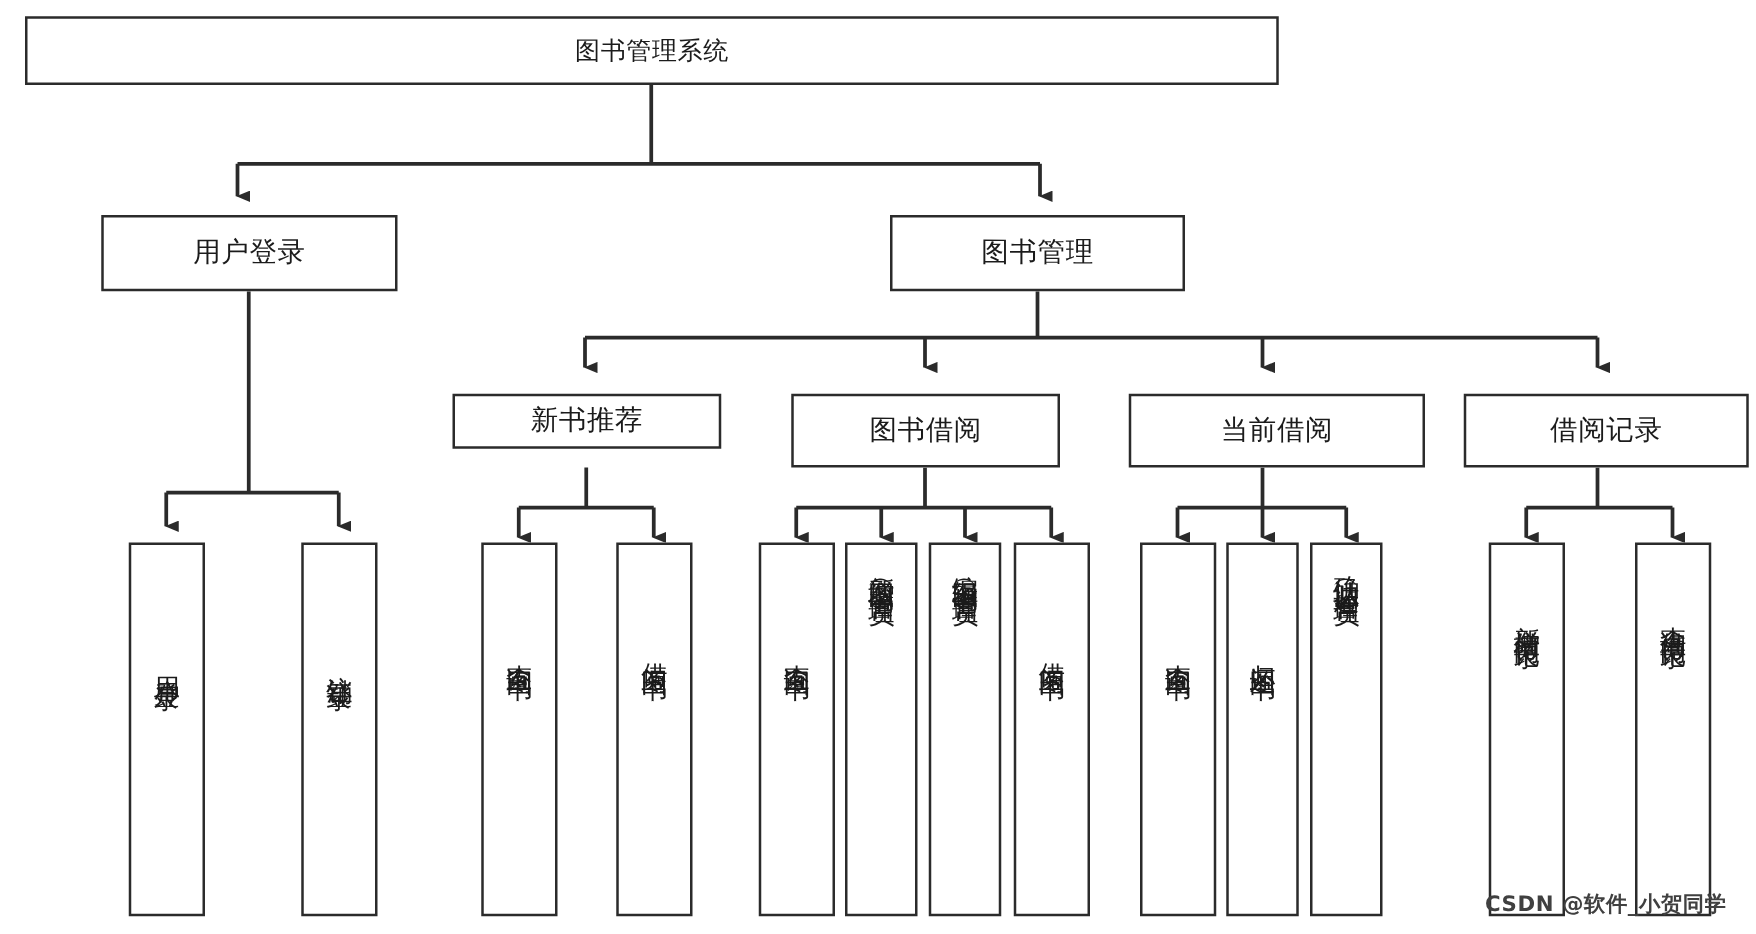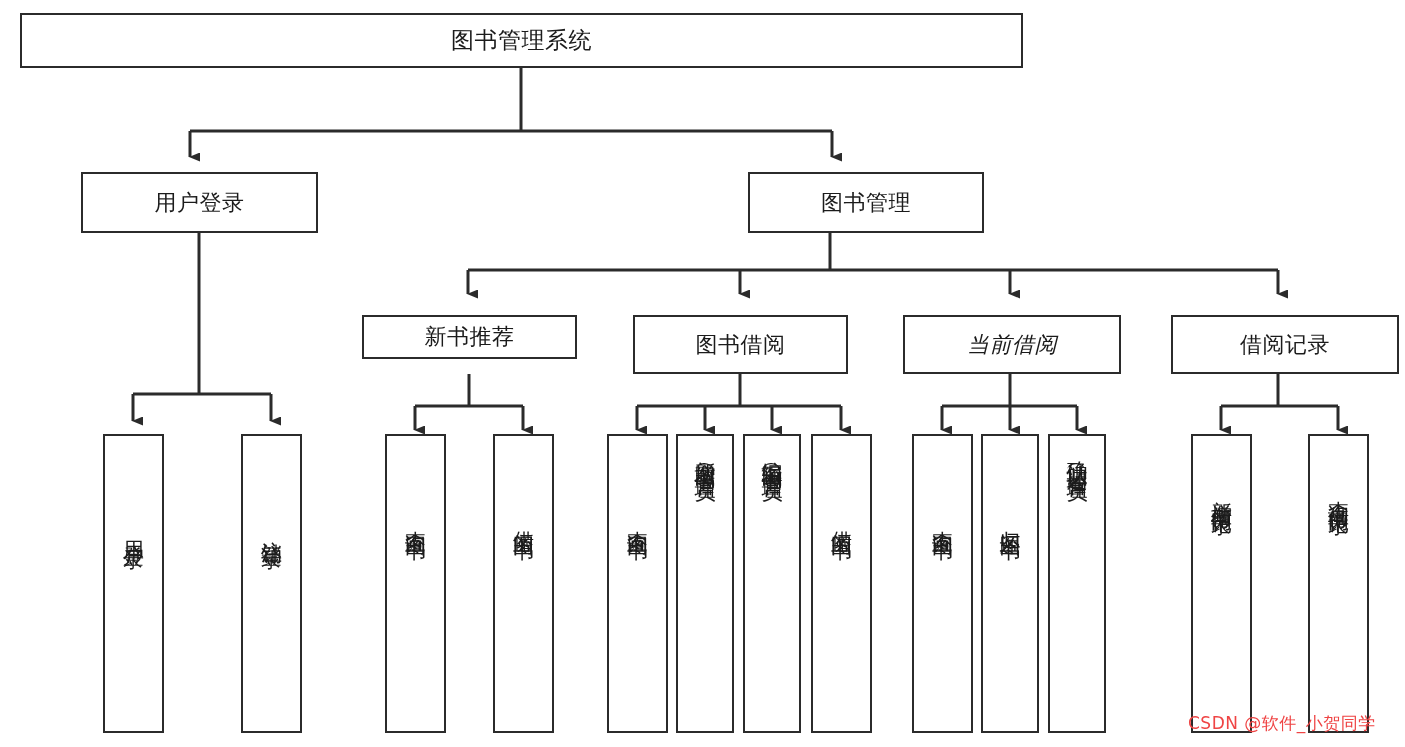--- a/index.html
+++ b/index.html
@@ -49,7 +49,7 @@
     letter-spacing: 0.5px;
   }
   .node.root .node-label {
-    font-size: 23px;
+    font-size: 20px;
   }
   
   .node.v {

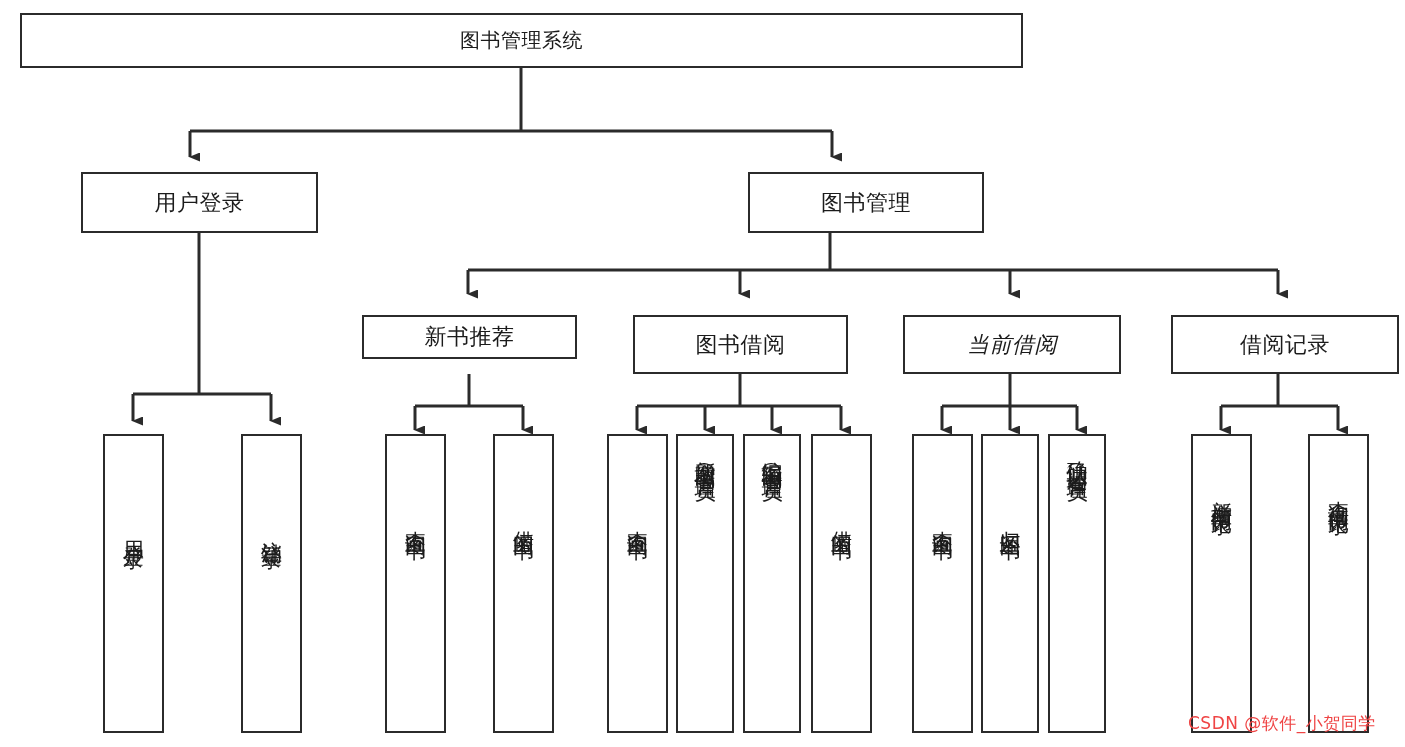--- a/index.html
+++ b/index.html
@@ -142,7 +142,7 @@
     <span class="node-label">用户登录</span>
   </div>
 
-  <div class="node h" style="left:712px; top:172px; width:236px; height:61px;margin-left:36px;">
+  <div class="node h" style="left:712px; top:172px; width:236px; height:61px;">
     <span class="node-label">图书管理</span>
   </div>
 

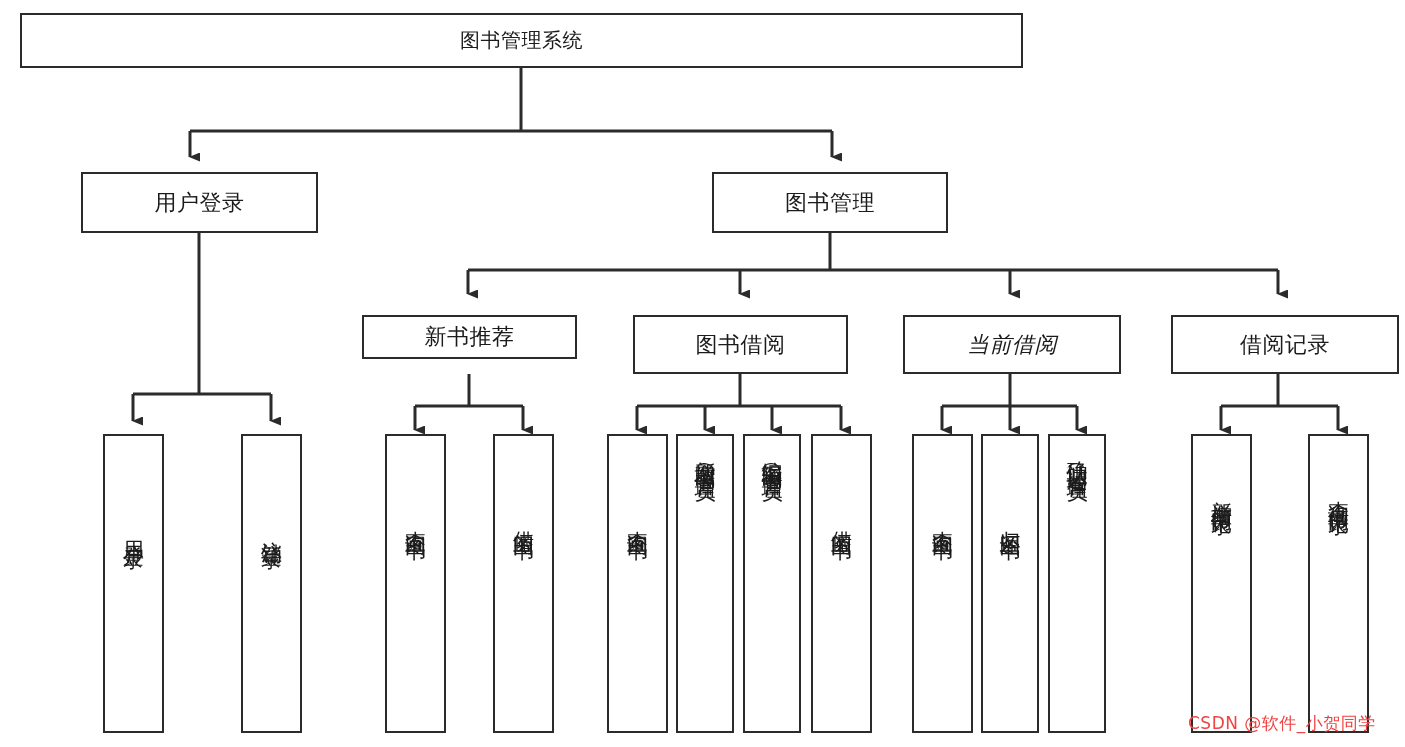--- a/index.html
+++ b/index.html
@@ -154,7 +154,7 @@
     <span class="node-label">图书借阅</span>
   </div>
 
-  <div class="node h" style="left:903px; top:315px; width:218px; height:59px;font-style:italic;">
+  <div class="node h" style="left:903px; top:315px; width:237px; height:59px;">
     <span class="node-label">当前借阅</span>
   </div>
 

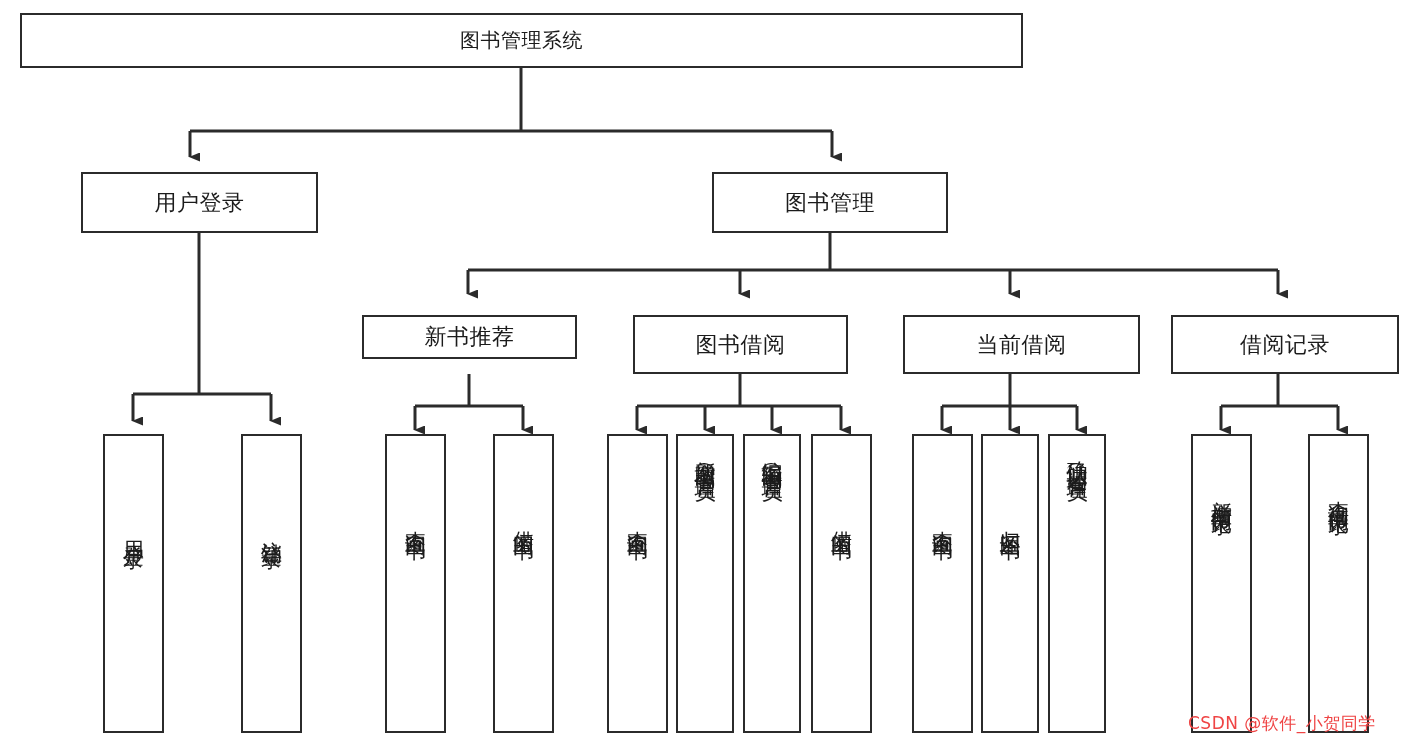--- a/index.html
+++ b/index.html
@@ -72,11 +72,12 @@
     left: 1188px;
     top: 712px;
     font-size: 17px;
-    color: #ef4444;
+    color: #404040;
     letter-spacing: 0.5px;
     z-index: 5;
     white-space: nowrap;
     font-family: "DejaVu Sans", "Liberation Sans", sans-serif;
+    font-weight: bold;
   }
 </style>
 </head>

